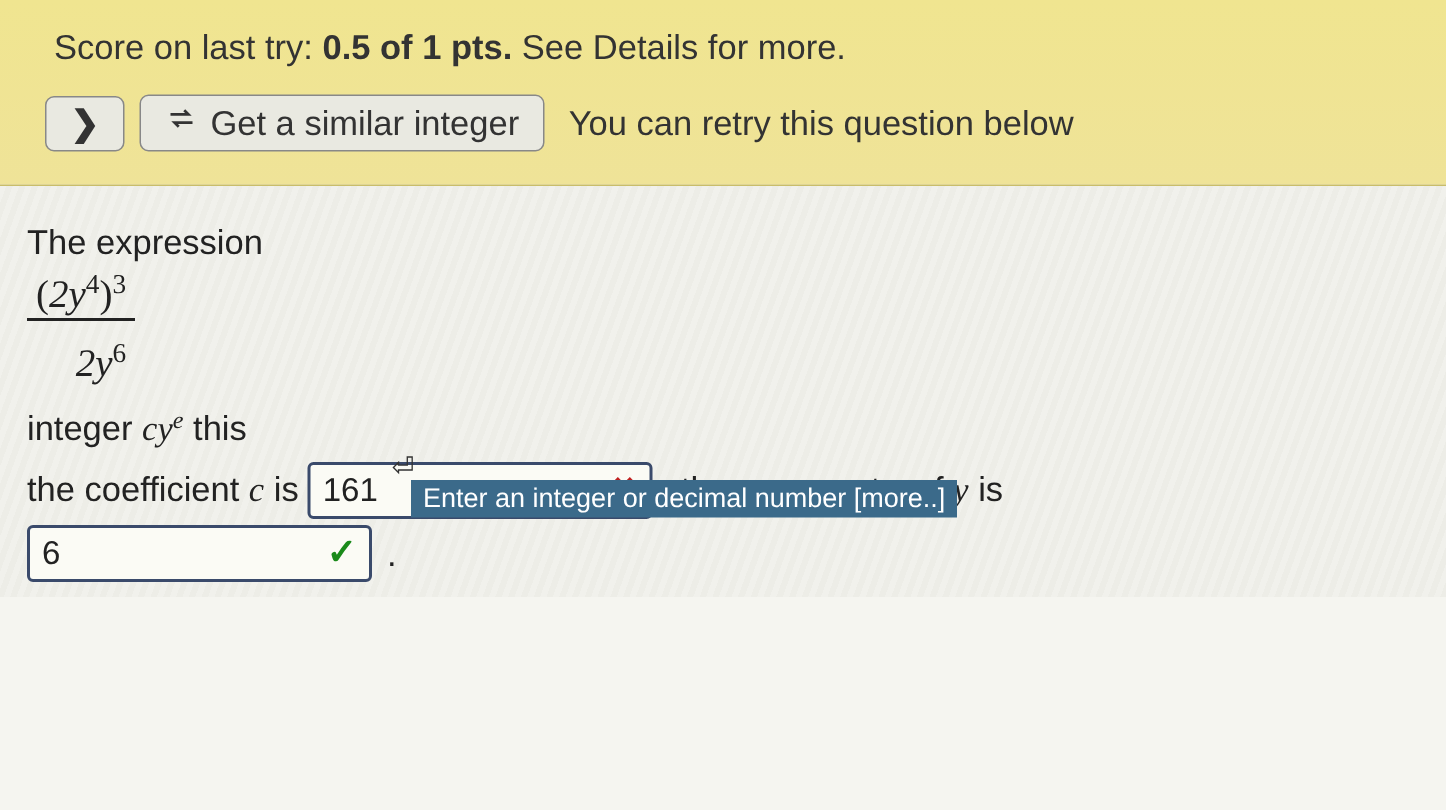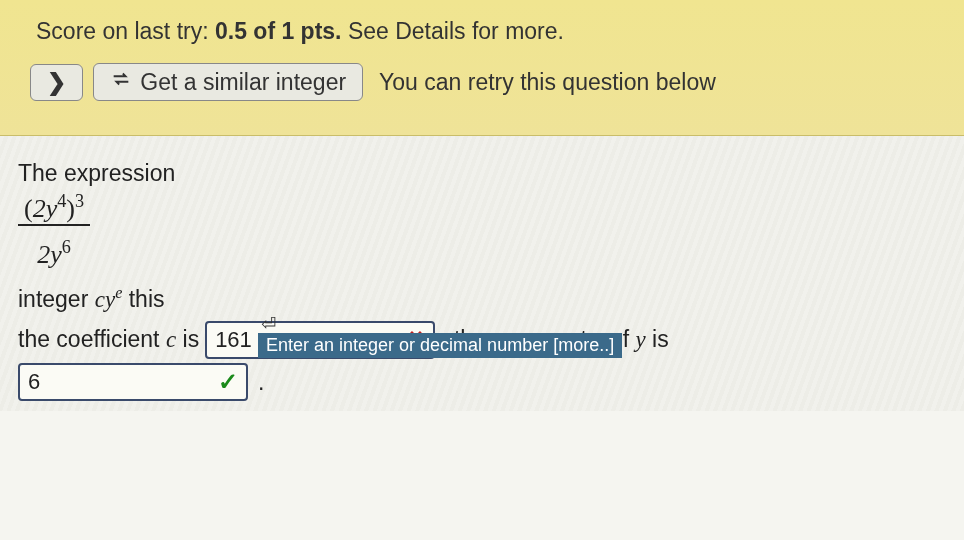--- a/index.html
+++ b/index.html
@@ -15,7 +15,7 @@
   .score-banner {
     background: linear-gradient(#f0e590, #efe398);
     border-bottom: 1px solid #c9bd6a;
-    padding: 18px 30px 34px 30px;
+    padding: 18px 30px 22px 30px;
     color: #333;
     font-size: 23px;
   }

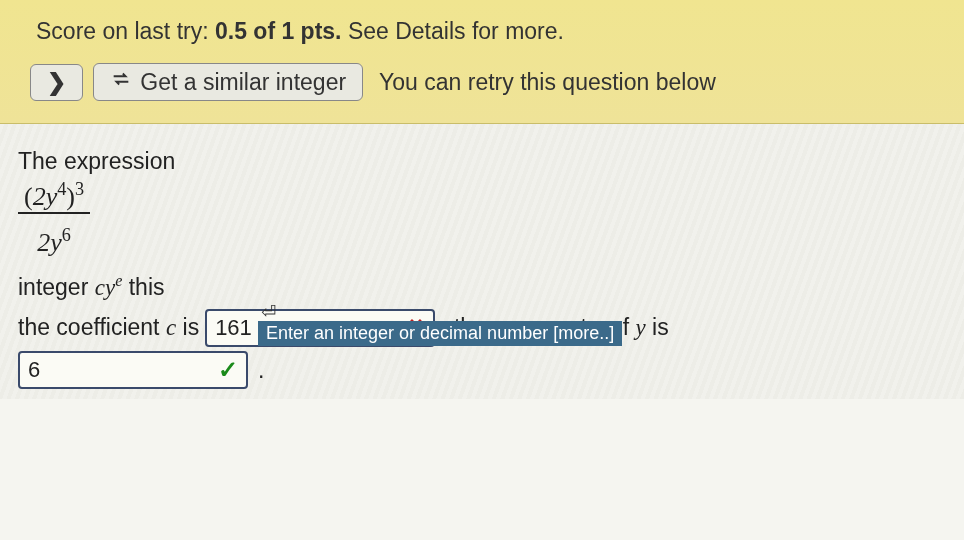--- a/index.html
+++ b/index.html
@@ -63,7 +63,7 @@
   }
   .frac {
     display: inline-block;
-    text-align: center;
+    text-align: right;
     vertical-align: middle;
     margin: 4px 0;
   }

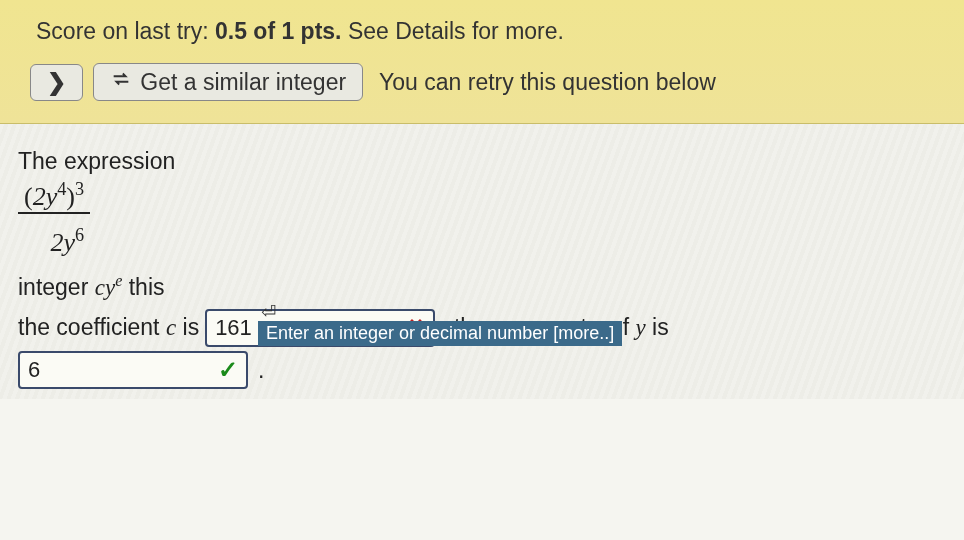--- a/index.html
+++ b/index.html
@@ -194,7 +194,7 @@
       <span class="mark-check">✓</span>
     </span>
     <span style="position:relative;">
-      <span class="hint-tooltip" style="margin-left:4px; position:absolute; top:-36px; left:0; white-space:nowrap;">Enter an integer or decimal number [more..]</span>
+      <span class="hint-tooltip" style="margin-left:20px; position:absolute; top:-36px; left:0; white-space:nowrap;">Enter an integer or decimal number [more..]</span>
       <span style="font-size:23px; position:relative; top:6px; left:4px;">.</span>
     </span>
   </div>

